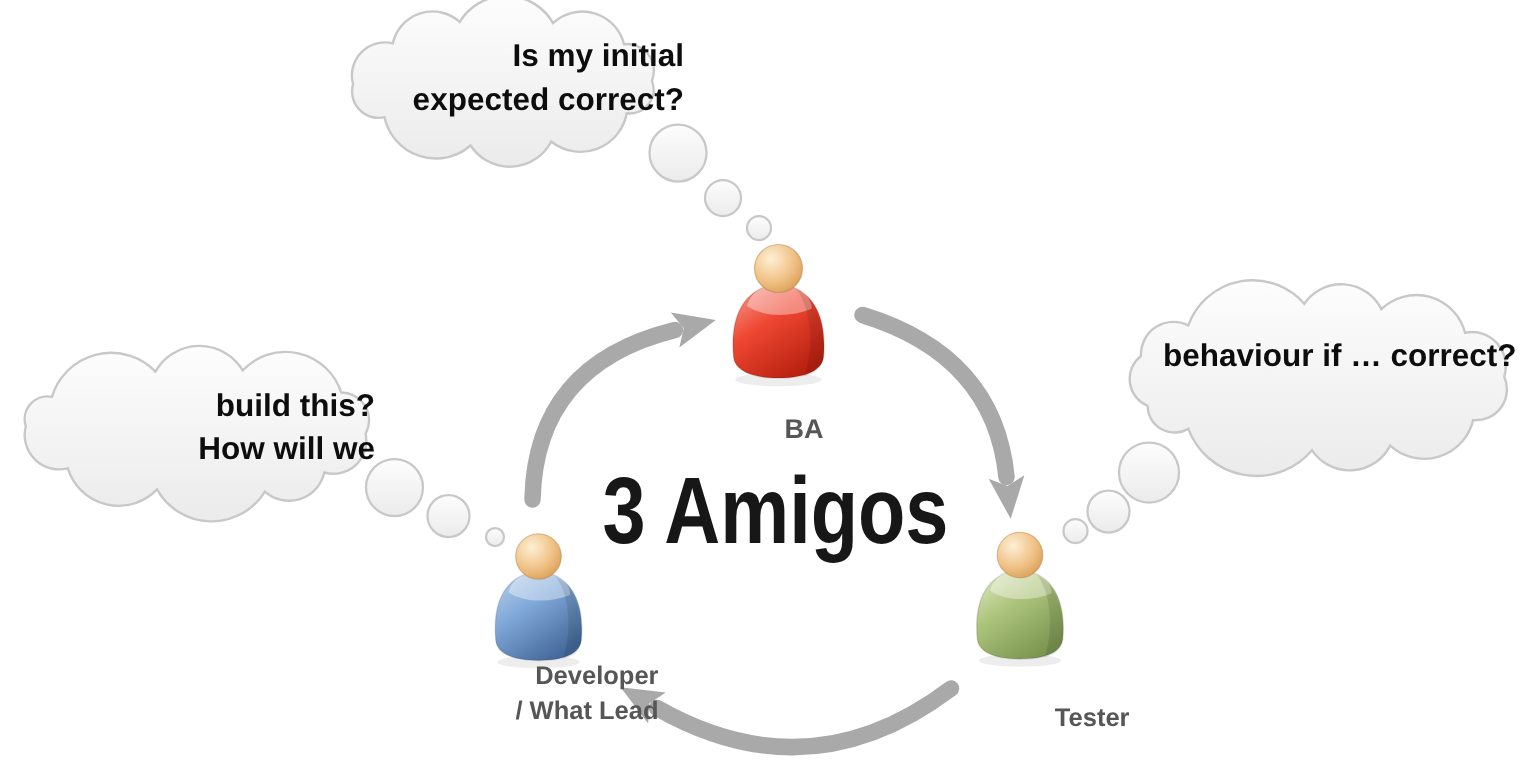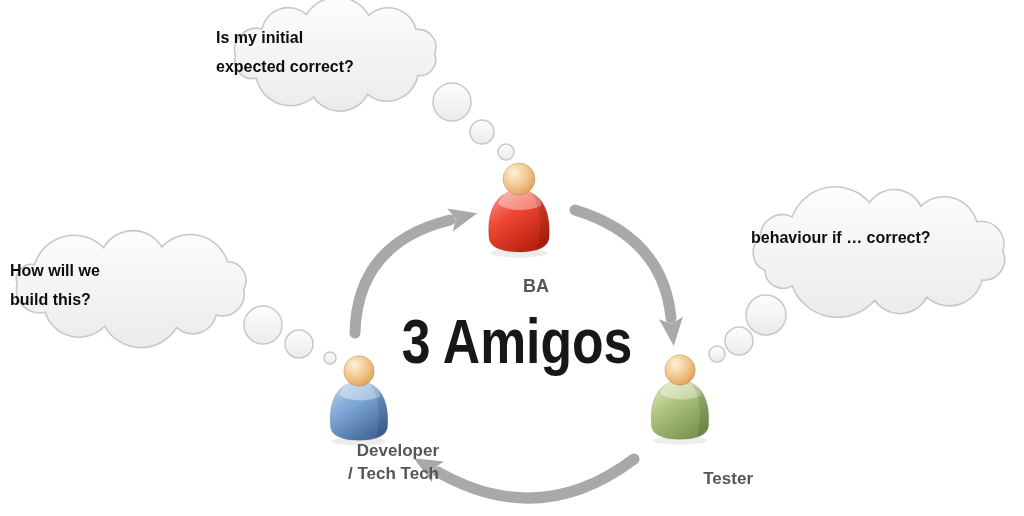--- a/index.html
+++ b/index.html
@@ -9,8 +9,8 @@
   }
   .scene { position:absolute; left:0; top:0; width:1024px; height:516px; }
   .thought {
-    position:absolute; text-align:left; font-weight:bold;
-    font-size:16px; line-height:29px; color:var(--thought-text,#0d0d0d);
+    position:absolute; text-align:right; font-weight:bold;
+    font-size:21px; line-height:29px; color:var(--thought-text,#0d0d0d);
     z-index:2; letter-spacing:0;
   }
   .title {

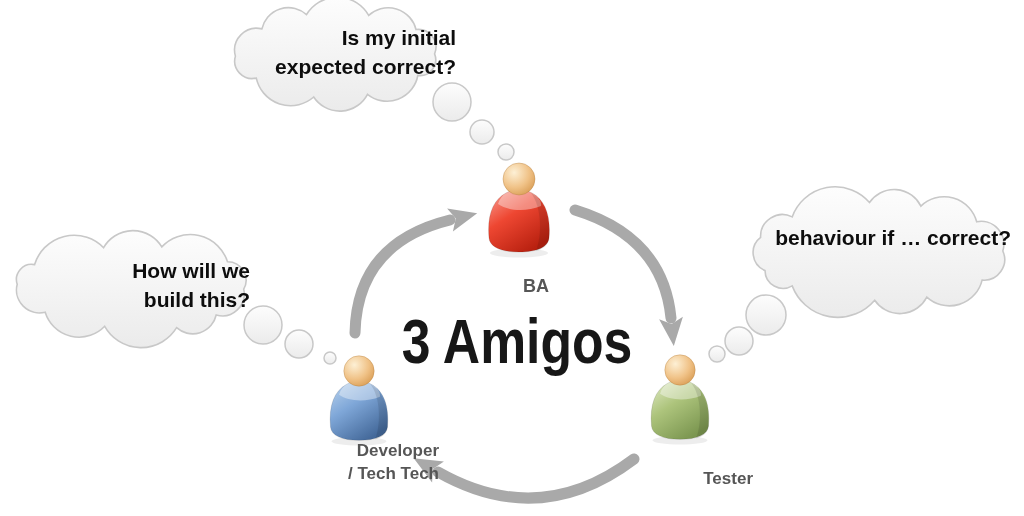--- a/index.html
+++ b/index.html
@@ -118,8 +118,8 @@
   </div>
 
   <div class="thought" style="left:10px; top:256px; width:240px;">
+    <div>build this?</div>
     <div>How will we</div>
-    <div>build this?</div>
   </div>
 
   <div class="thought" style="left:751px; top:223px; width:260px;">

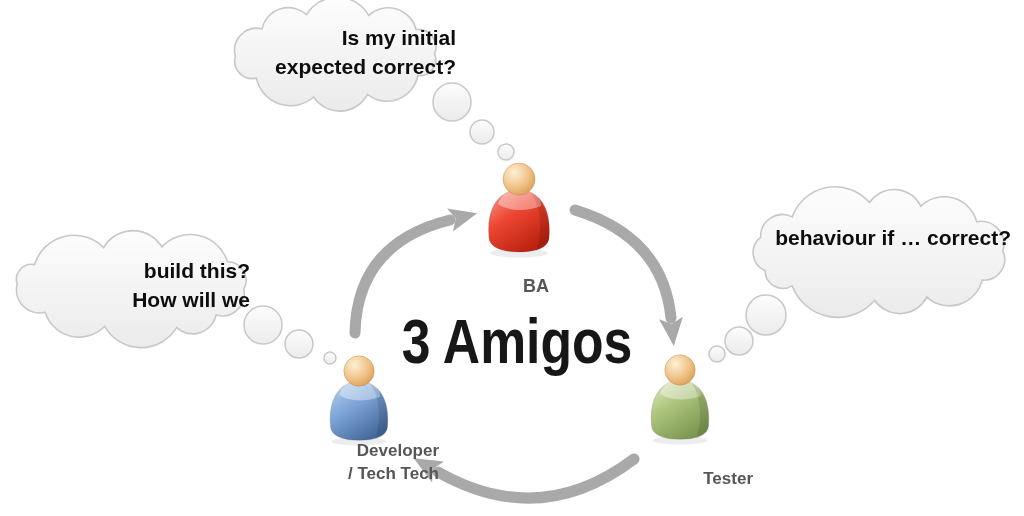--- a/index.html
+++ b/index.html
@@ -132,7 +132,7 @@
 
   <div class="role-label" style="left:279px; top:420px; width:160px; line-height:23px;">
     <div>Developer</div>
-    <div>/ Tech Tech</div>
+    <div>/ What Lead</div>
   </div>
 
   <div class="role-label" style="left:653px; top:450px; width:100px; line-height:19px;">Tester</div>

